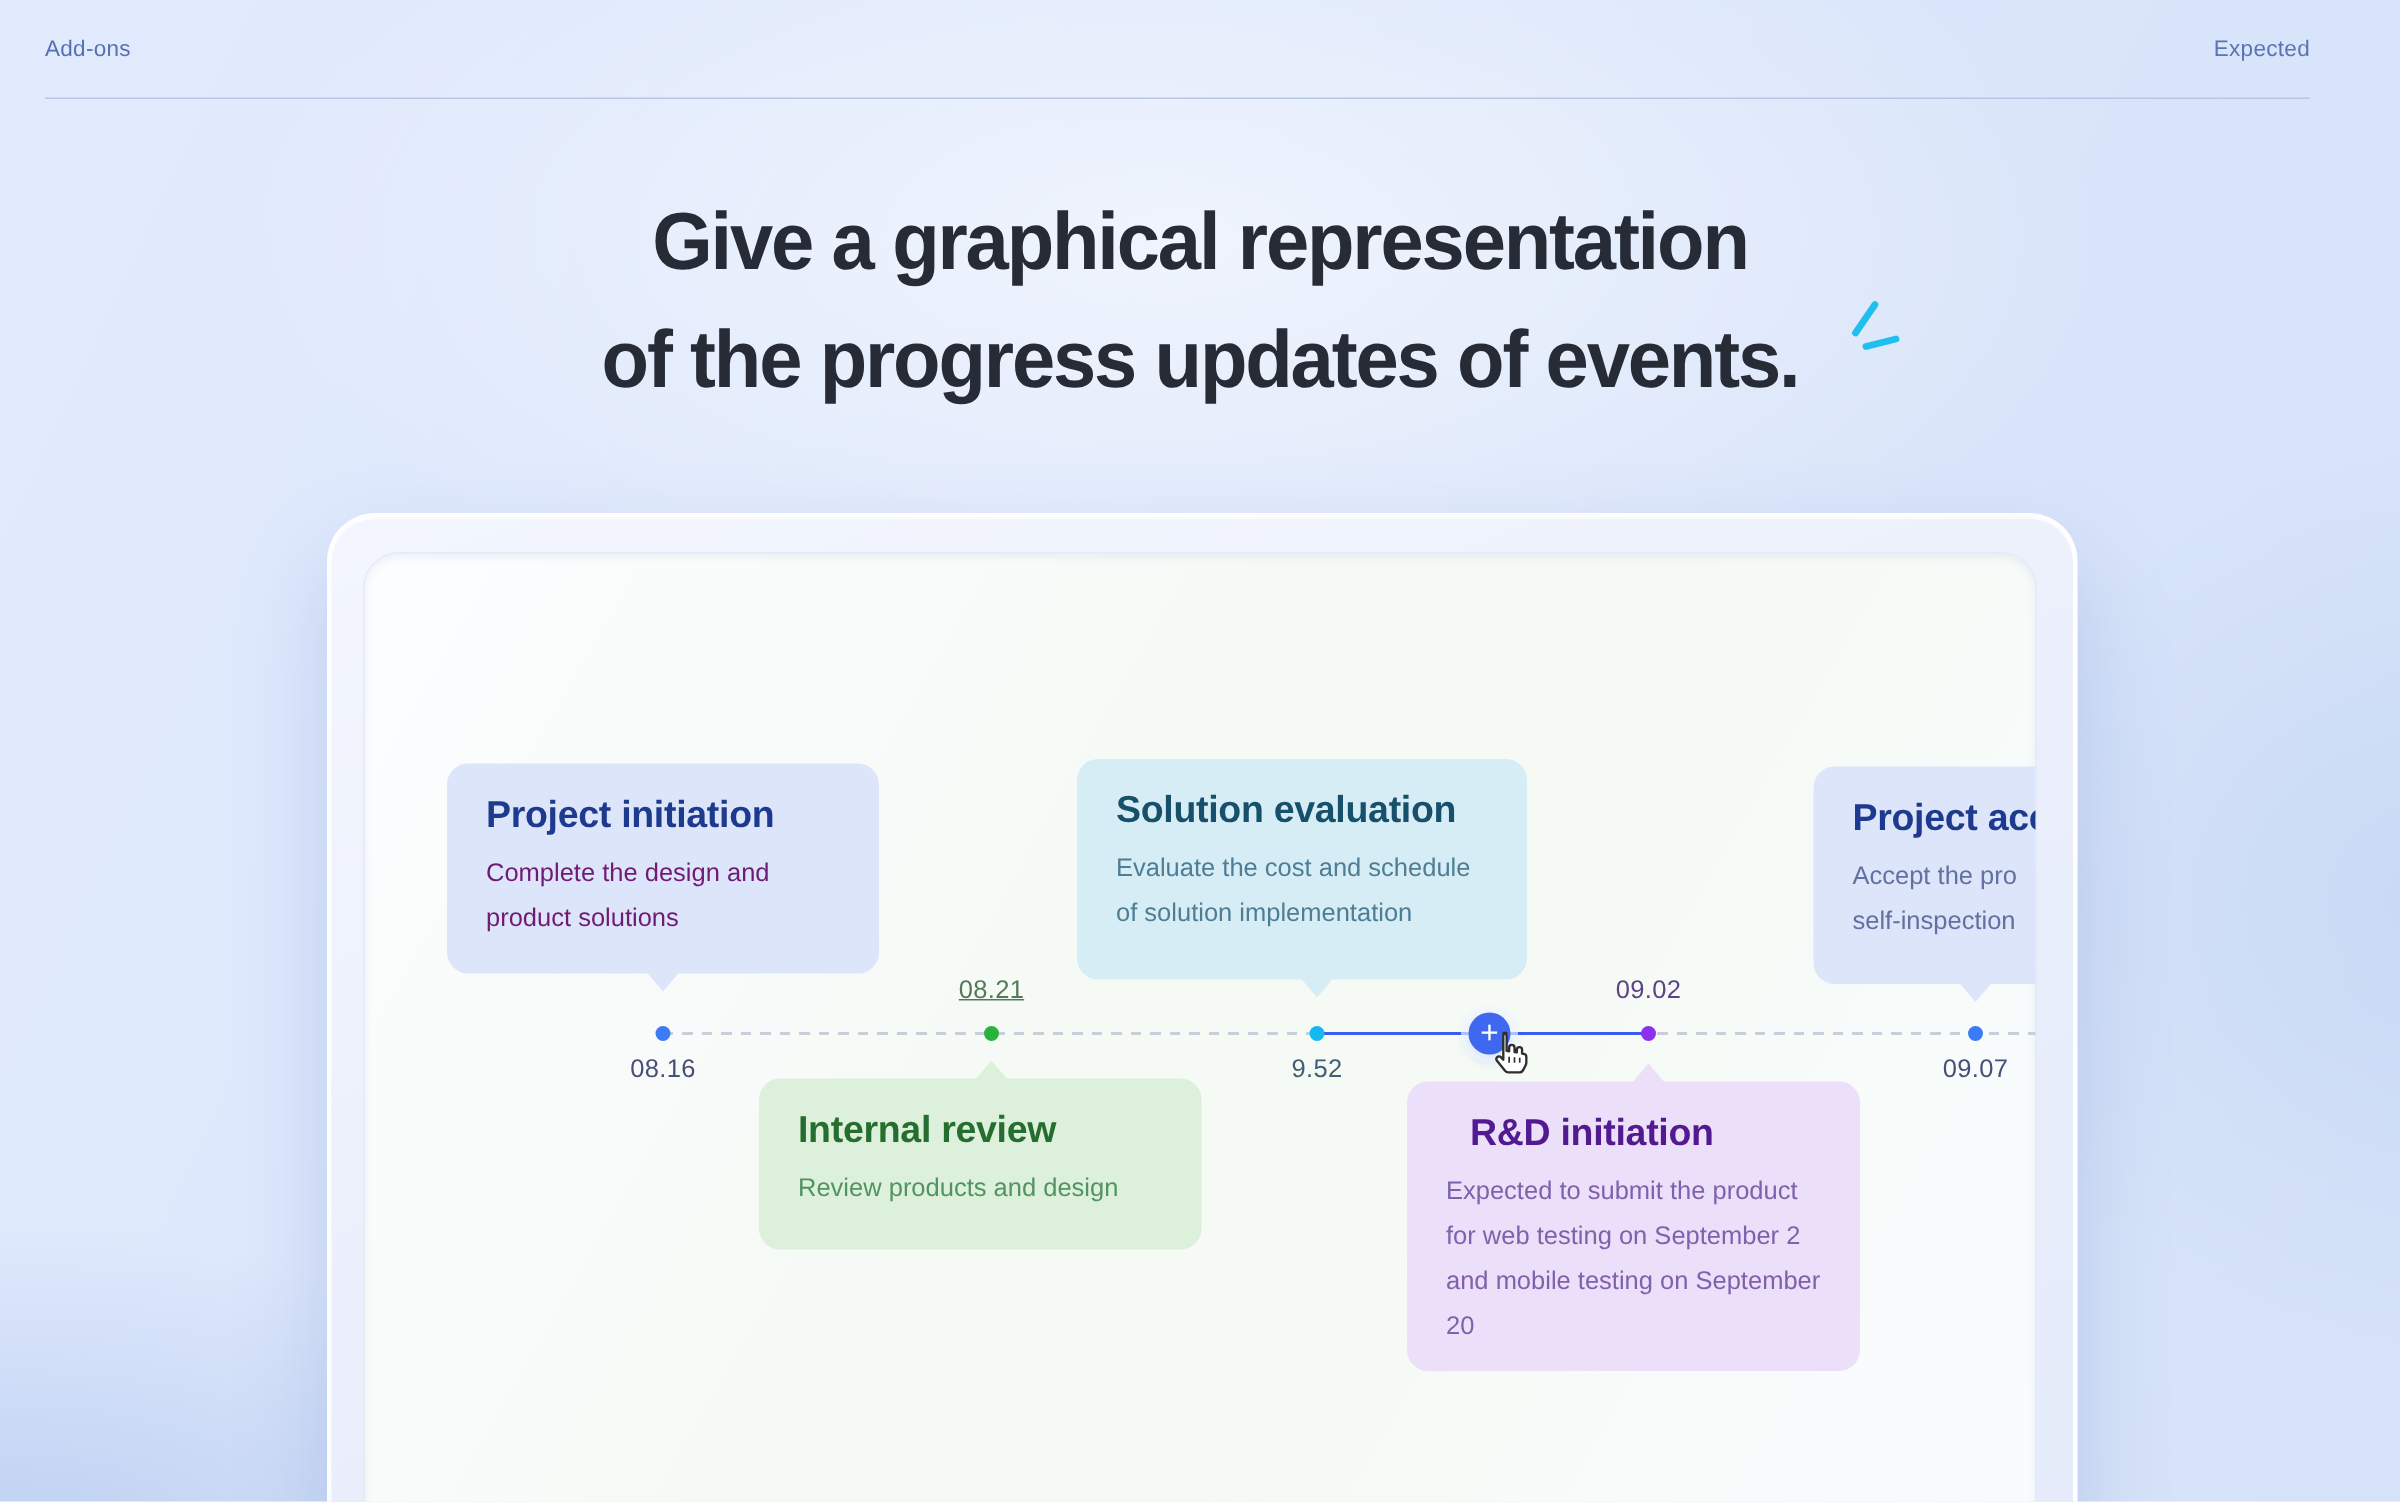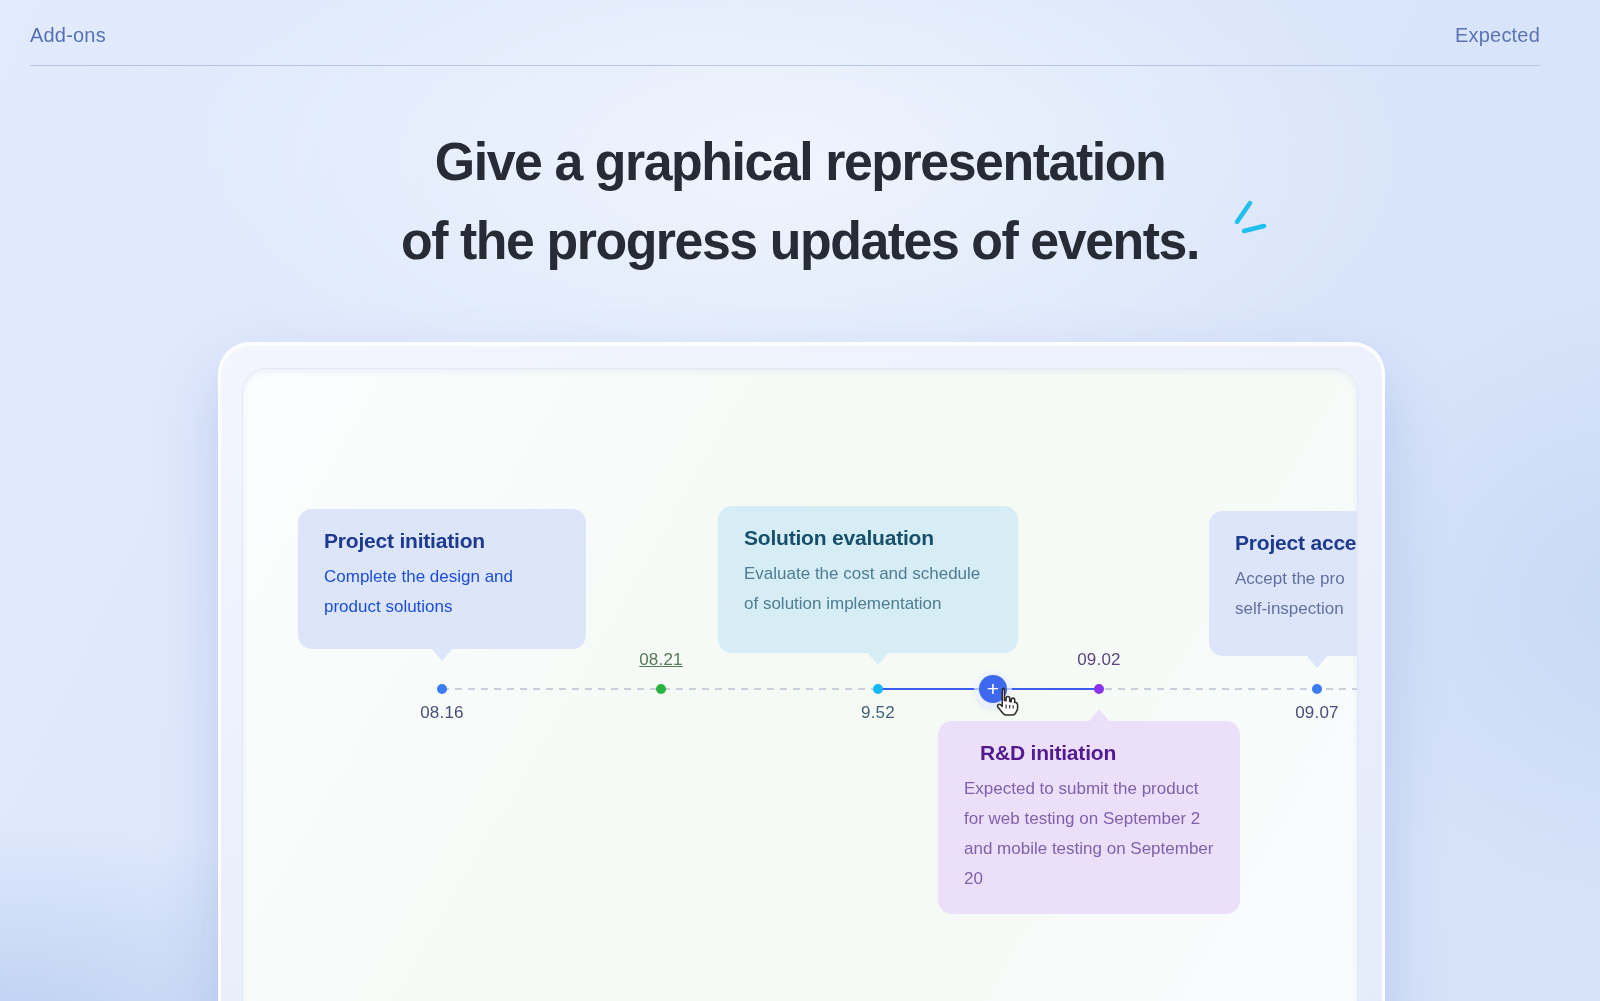--- a/index.html
+++ b/index.html
@@ -17,7 +17,7 @@
   
   .top-nav { position: absolute; left: 30px; right: 60px; top: 0; height: 66px; }
   .nav-link {
-    position: absolute; top: 24px; font-size: 20px; color: #5571b4; cursor: pointer;
+    position: absolute; top: 24px; font-size: 15px; color: #5571b4; cursor: pointer;
     letter-spacing: 0.2px;
   }
   .nav-link.left { left: 0; }

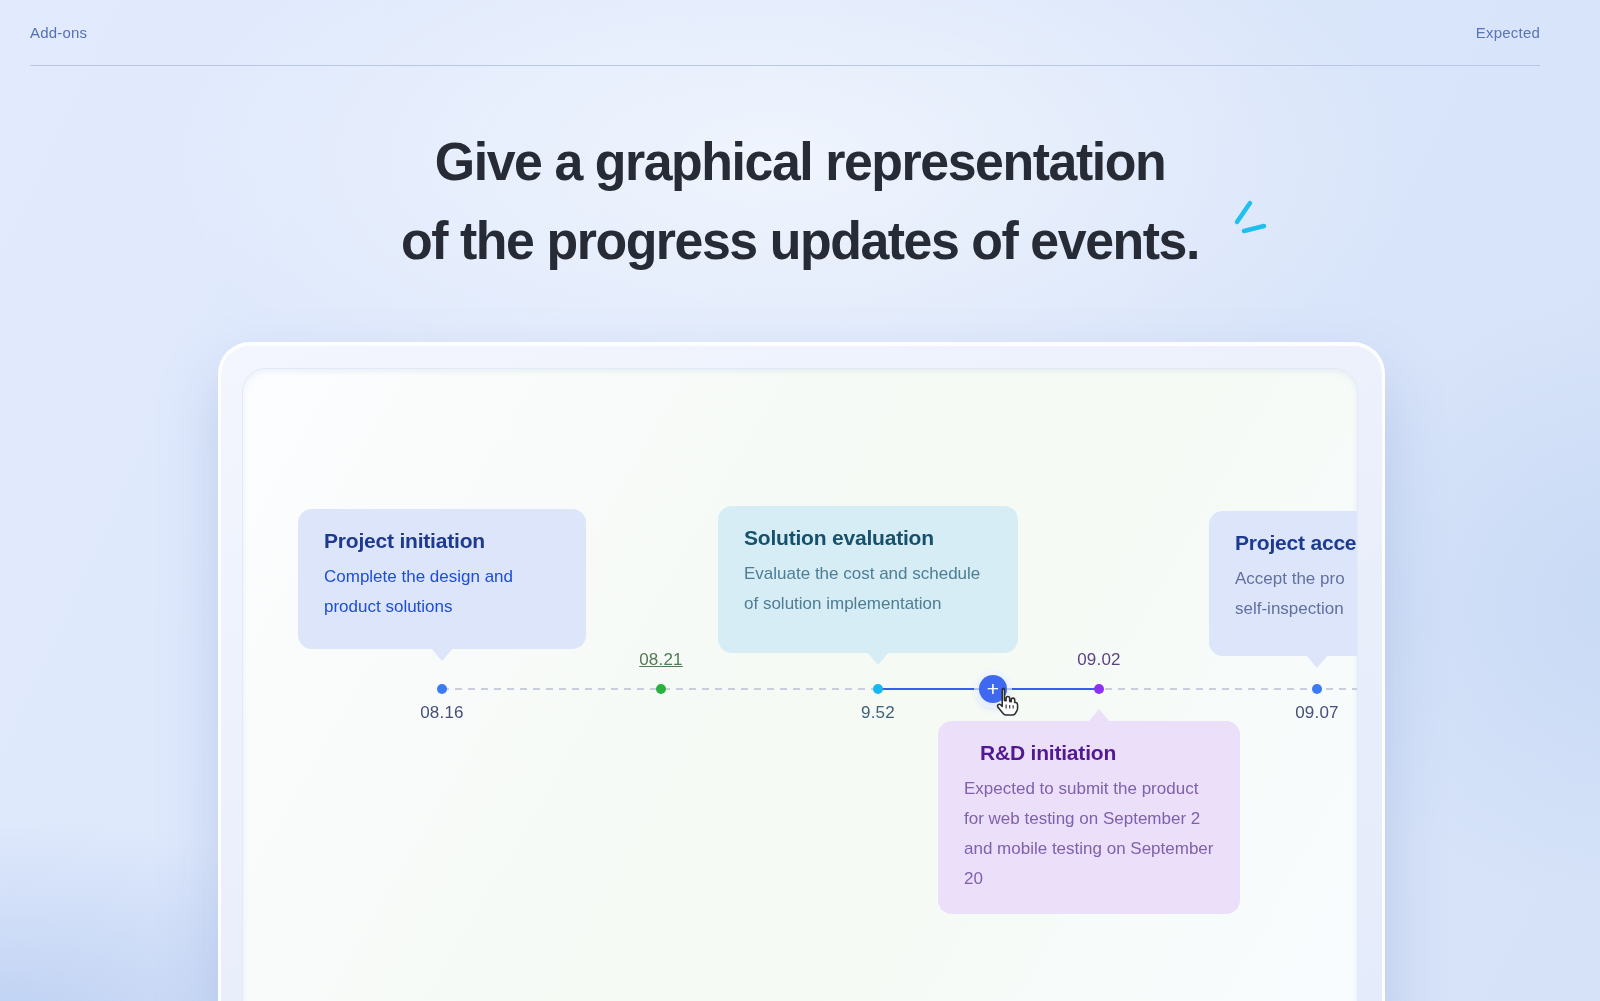--- a/index.html
+++ b/index.html
@@ -73,7 +73,7 @@
     position: absolute; border-radius: 14px; padding: 20px 26px; cursor: pointer;
   }
   .event-card .card-title {
-    font-size: 21px; font-weight: 600; letter-spacing: -0.2px; margin-bottom: 9px;
+    font-size: 25px; font-weight: 600; letter-spacing: -0.2px; margin-bottom: 9px;
     white-space: nowrap;
   }
   .event-card .card-desc { font-size: 17px; line-height: 30px; }

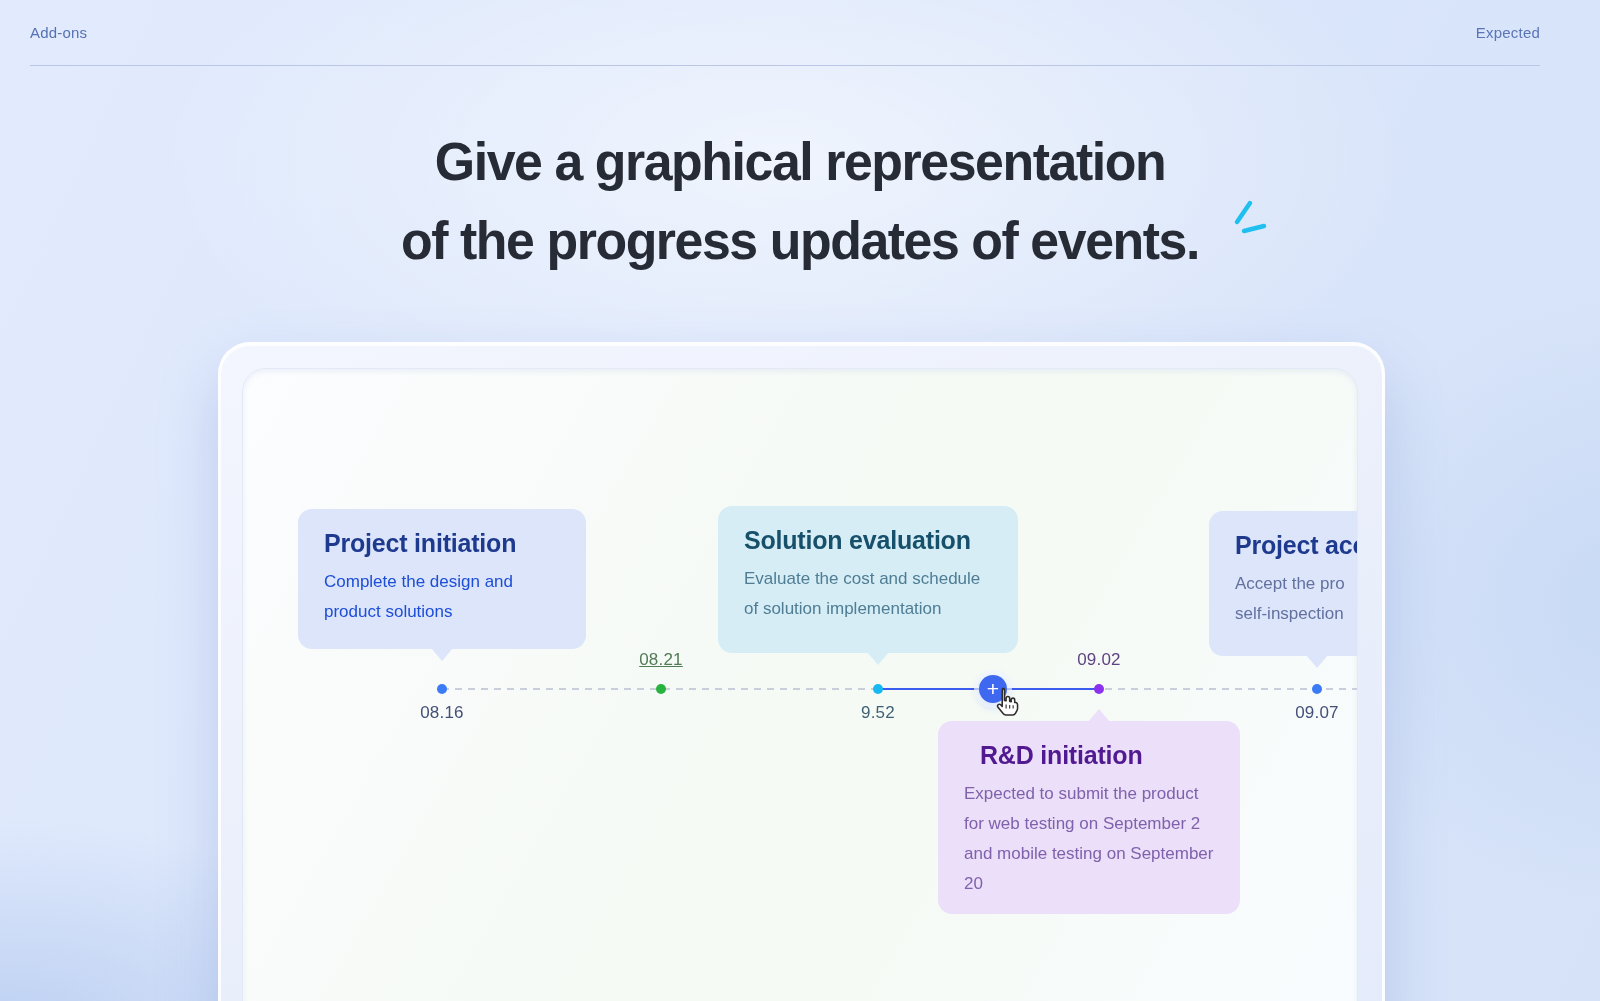--- a/index.html
+++ b/index.html
@@ -132,7 +132,7 @@
 
     <div class="event-card" style="left: 55px; top: 140px; width: 288px; height: 140px; background: rgb(220, 229, 250);">
       <div class="card-title" style="color: rgb(30, 58, 143);">Project initiation</div>
-      <div class="card-desc" style="color: #1d4ed8;">Complete the design and product solutions</div>
+      <div class="card-desc" style="color: #701a75;">Complete the design and product solutions</div>
       <div class="tail down" style="left: 133px; color: rgb(220, 229, 250);"></div>
     </div>
 

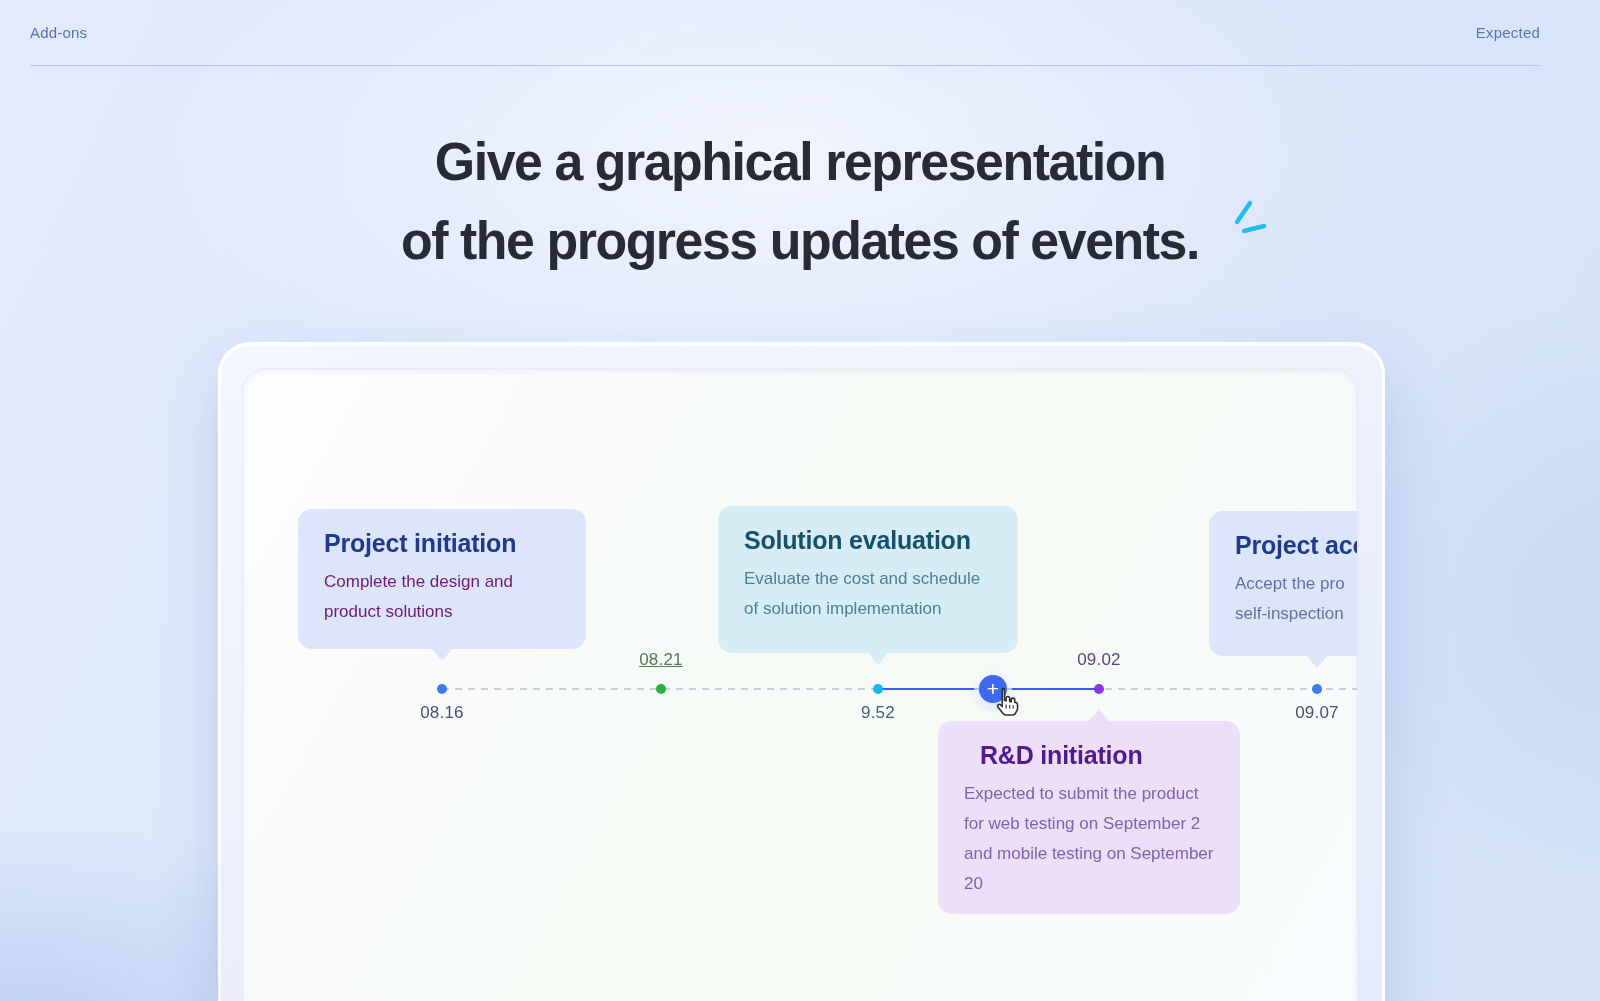--- a/index.html
+++ b/index.html
@@ -151,6 +151,11 @@
       <div class="tail down" style="left: 97px; color: rgb(220, 229, 250);"></div>
     </div>
 
+    <div class="event-card" style="left: 263px; top: 350px; width: 295px; height: 114px; background: rgb(220, 240, 220);">
+      <div class="card-title" style="color: rgb(38, 110, 48);">Internal review</div>
+      <div class="card-desc" style="color: rgb(81, 148, 97);">Review products and design</div>
+      <div class="tail up" style="left: 144px; color: rgb(220, 240, 220);"></div>
+    </div>
 
     <div class="event-card" style="left: 695px; top: 352px; width: 302px; height: 193px; background: rgb(236, 223, 249);">
       <div class="card-title" style="color: rgb(81, 26, 144); margin-left: 16px;">R&amp;D initiation</div>

